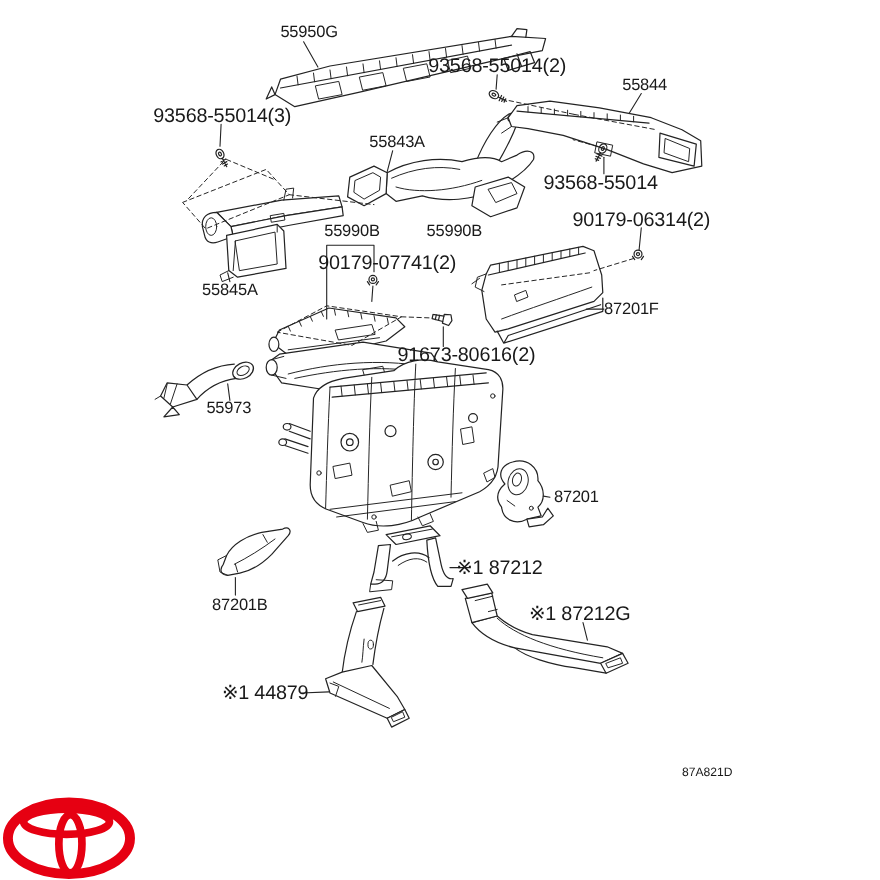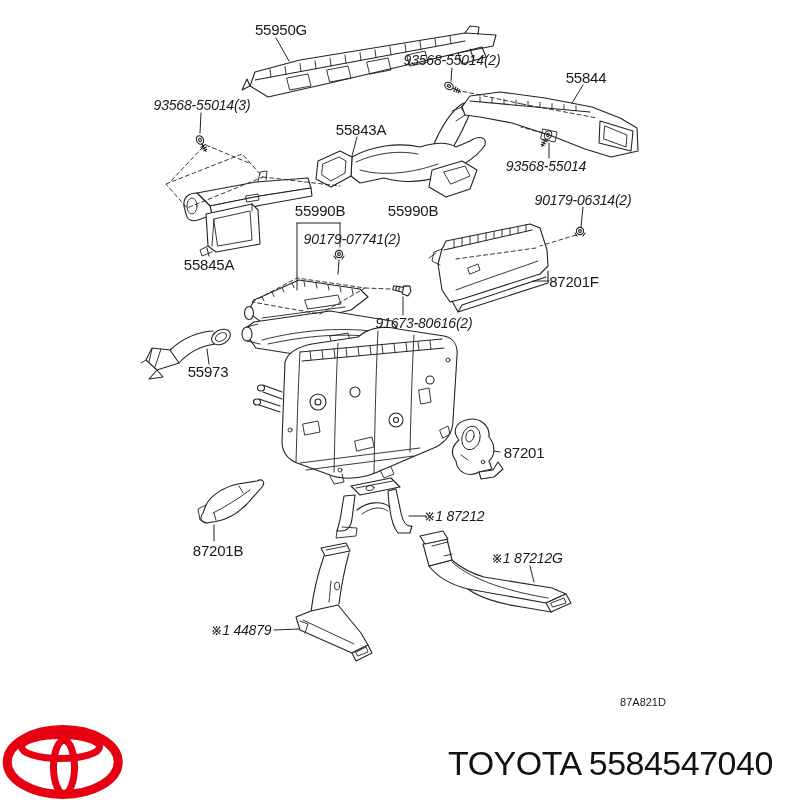--- a/index.html
+++ b/index.html
@@ -13,7 +13,7 @@
   .art .leader{stroke-width:1;}
   .plabel{position:absolute;transform:translate(-50%,-50%);color:#191919;white-space:nowrap;letter-spacing:-0.2px;}
   .sz15{font-size:15px;}
-  .sz14{font-size:14px;font-style:italic;}
+  .sz14{font-size:18px;}
   .footnote{position:absolute;left:449px;top:670px;transform:translate(0,-50%);font-size:14px;color:#191919;white-space:nowrap;}
   .dwgcode{position:absolute;left:623px;top:702px;transform:translate(-50%,-50%);font-size:11px;color:#191919;white-space:nowrap;padding-left:40px;}
   .brandline{position:absolute;left:448px;top:746px;font-size:34px;line-height:34px;color:#121212;white-space:nowrap;letter-spacing:-0.5px;}

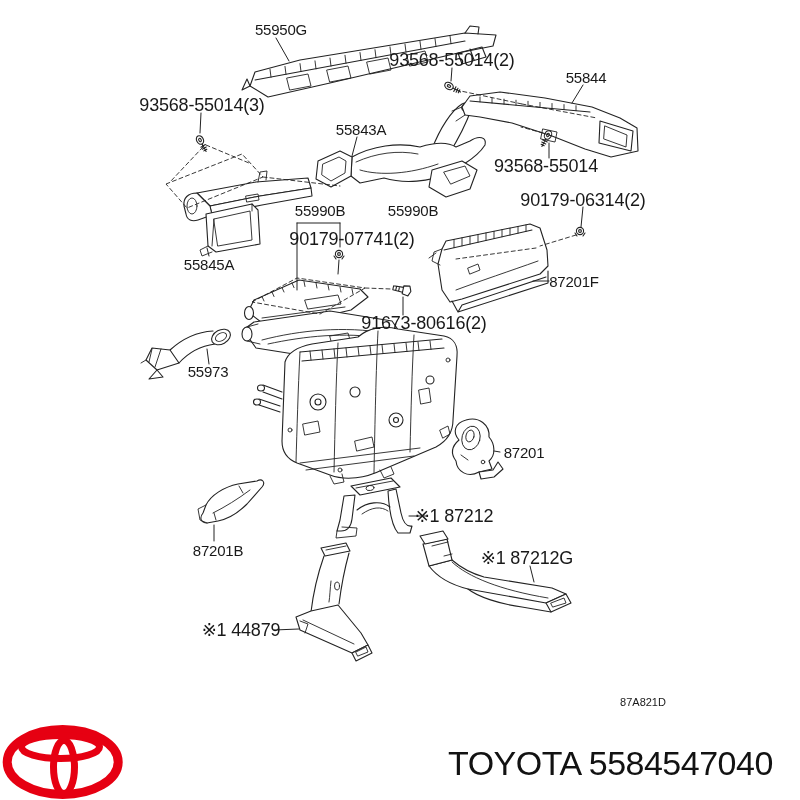--- a/index.html
+++ b/index.html
@@ -253,7 +253,6 @@
     <ellipse cx="58.5" cy="25" rx="39" ry="11.5" fill="none" stroke-width="7" stroke="#E60012"></ellipse>
   </svg>
 
-  <div class="brandline"><span>TOYOTA</span> <span>5584547040</span></div>
 
 </div>
 

